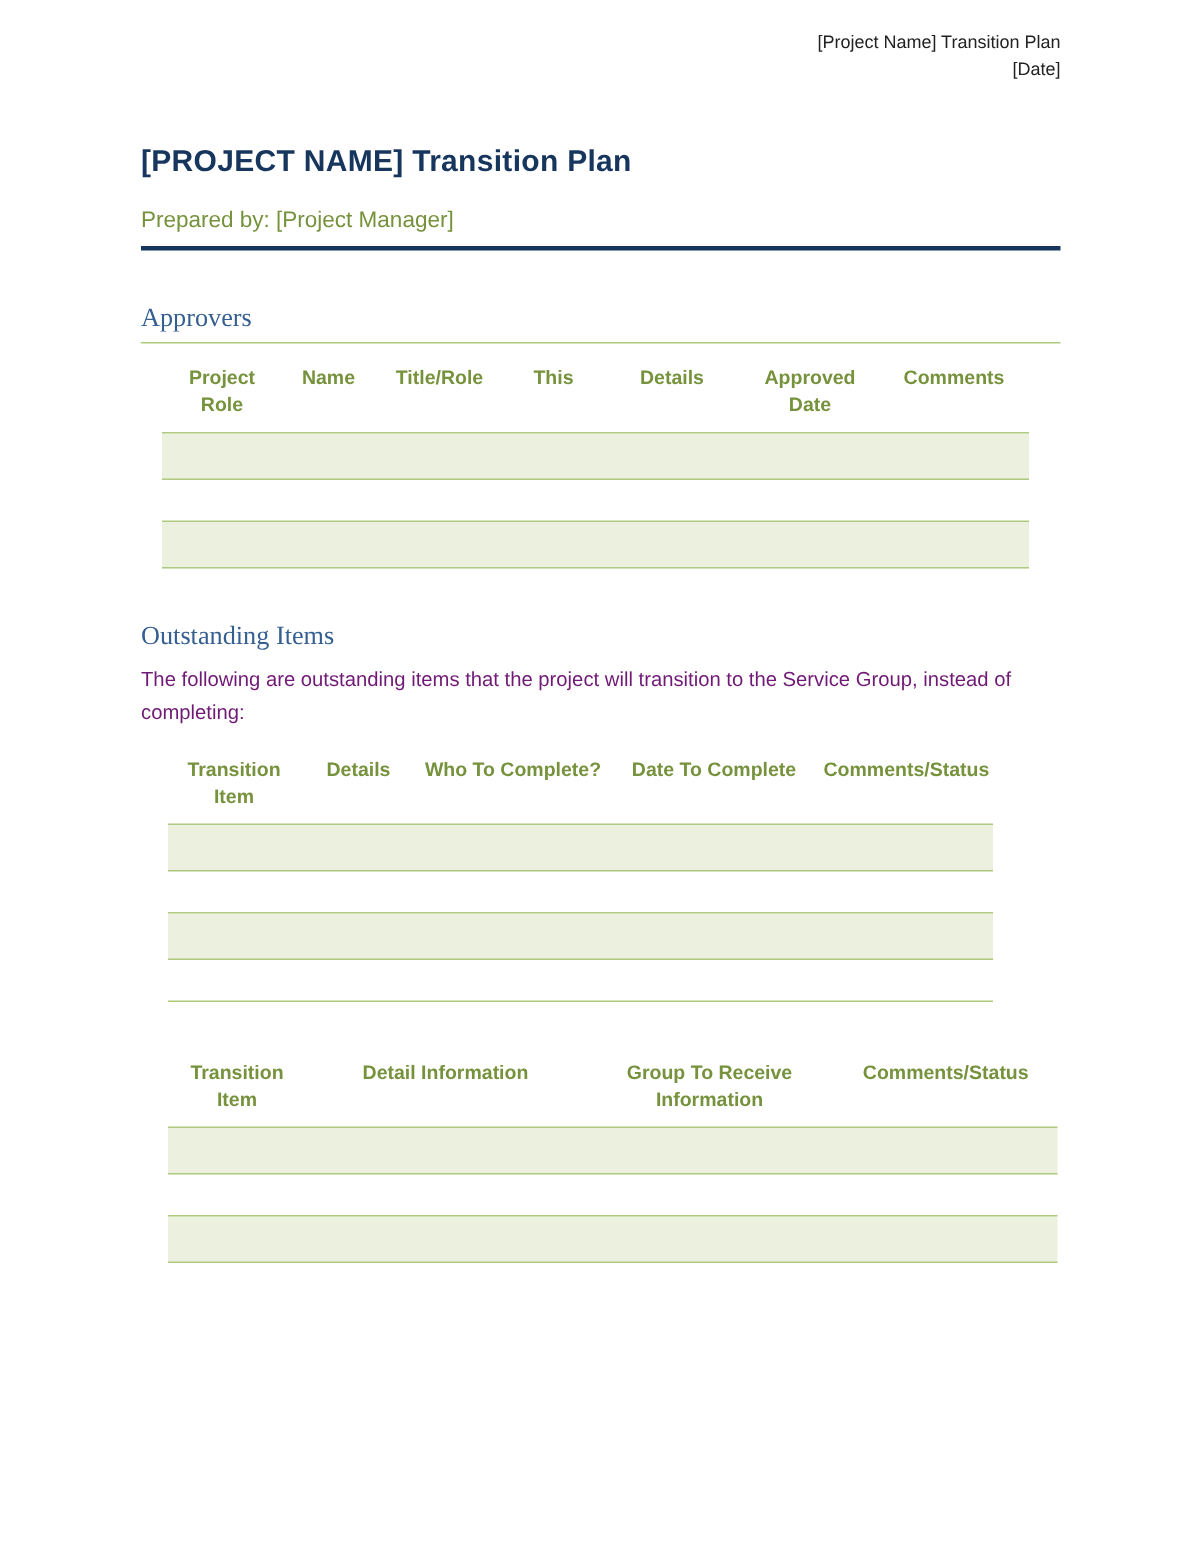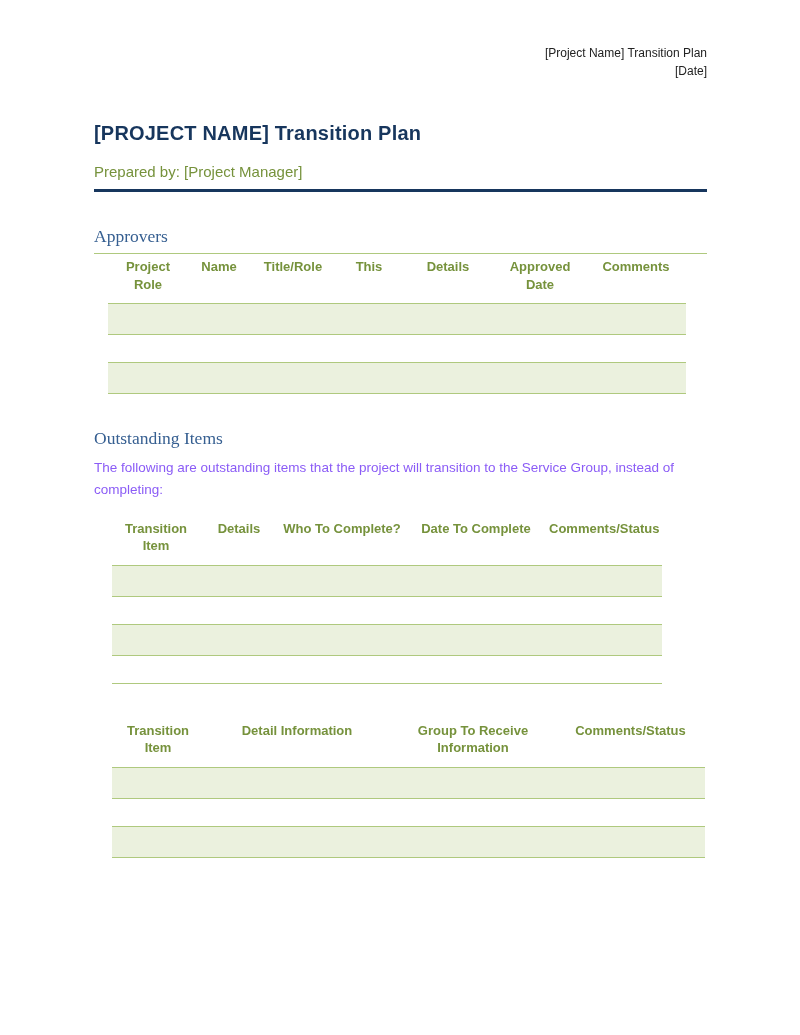--- a/index.html
+++ b/index.html
@@ -12,7 +12,7 @@
     color: #1a1a1a;
     overflow: hidden;
   }
-  .page { padding: 44px 93px 0 94px; }
+  .page { padding: 19px 93px 0 94px; }
 
   
   .doc-header {

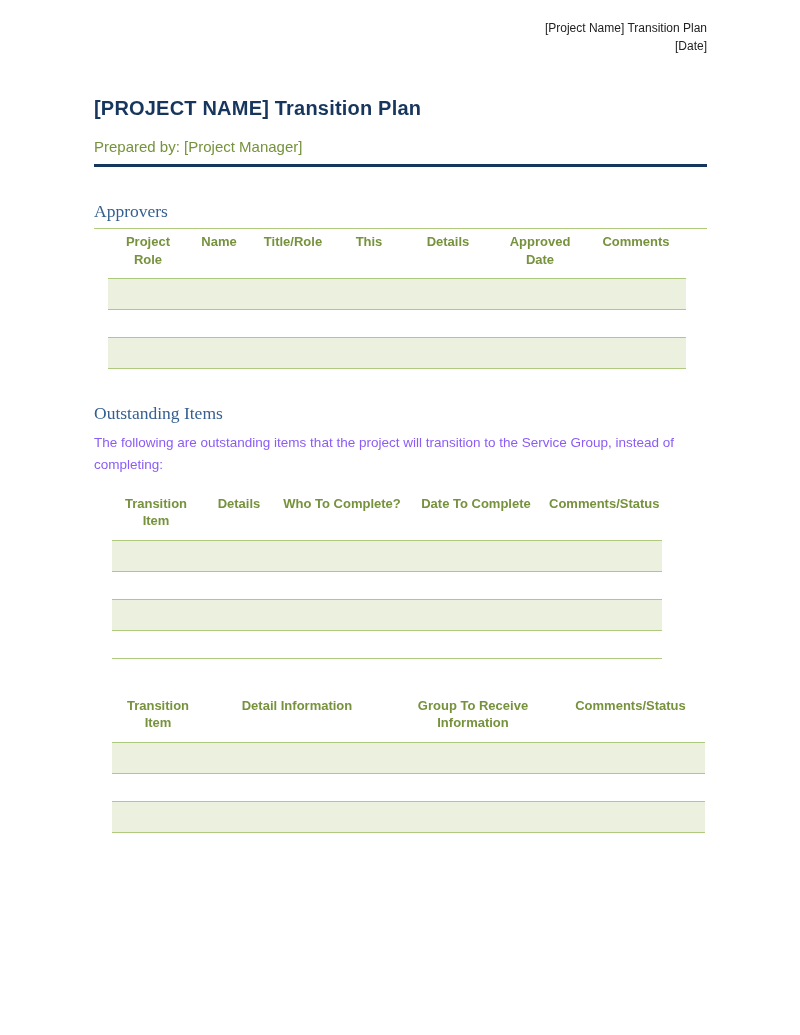--- a/index.html
+++ b/index.html
@@ -67,6 +67,7 @@
   table.tbl {
     border-collapse: collapse;
     table-layout: fixed;
+    margin-top: 10px;
   }
   .tbl-approvers { width: 578px; margin-left: 14px; }
   .tbl-outstanding { width: 550px; margin-left: 18px; margin-top: 14px; }

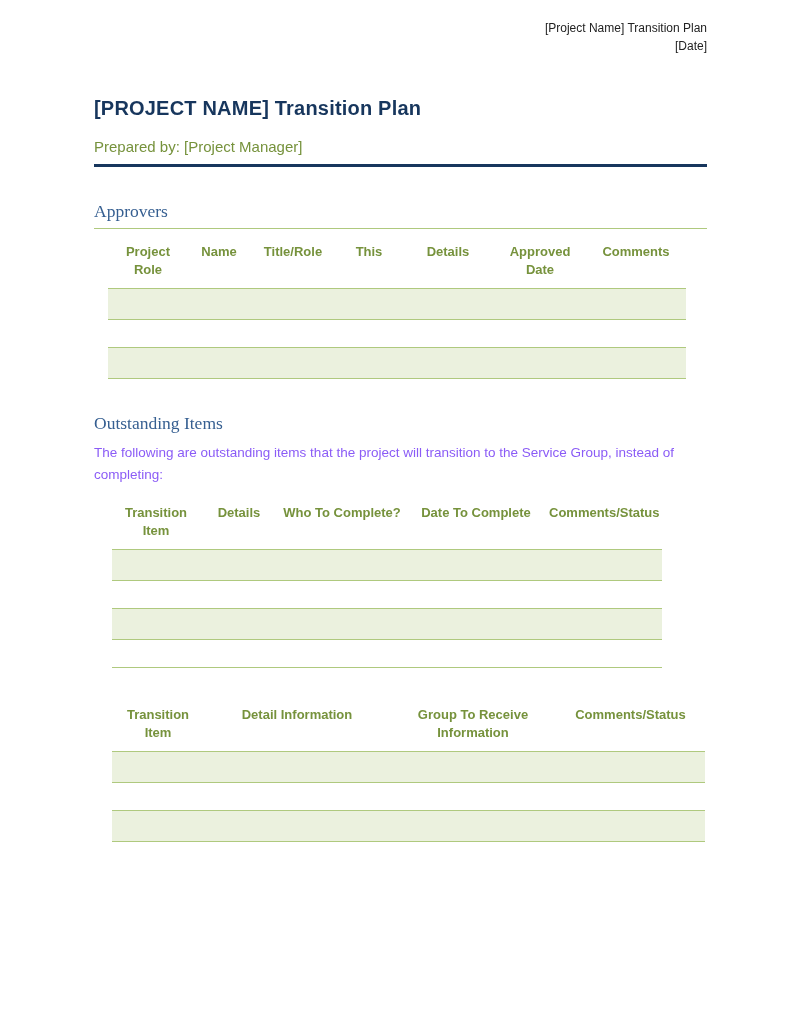--- a/index.html
+++ b/index.html
@@ -59,7 +59,7 @@
     margin-top: 8px;
     font-size: 13.5px;
     line-height: 1.65;
-    color: #8b5cf6;
+    color: #701a75;
     max-width: 618px;
   }
 

